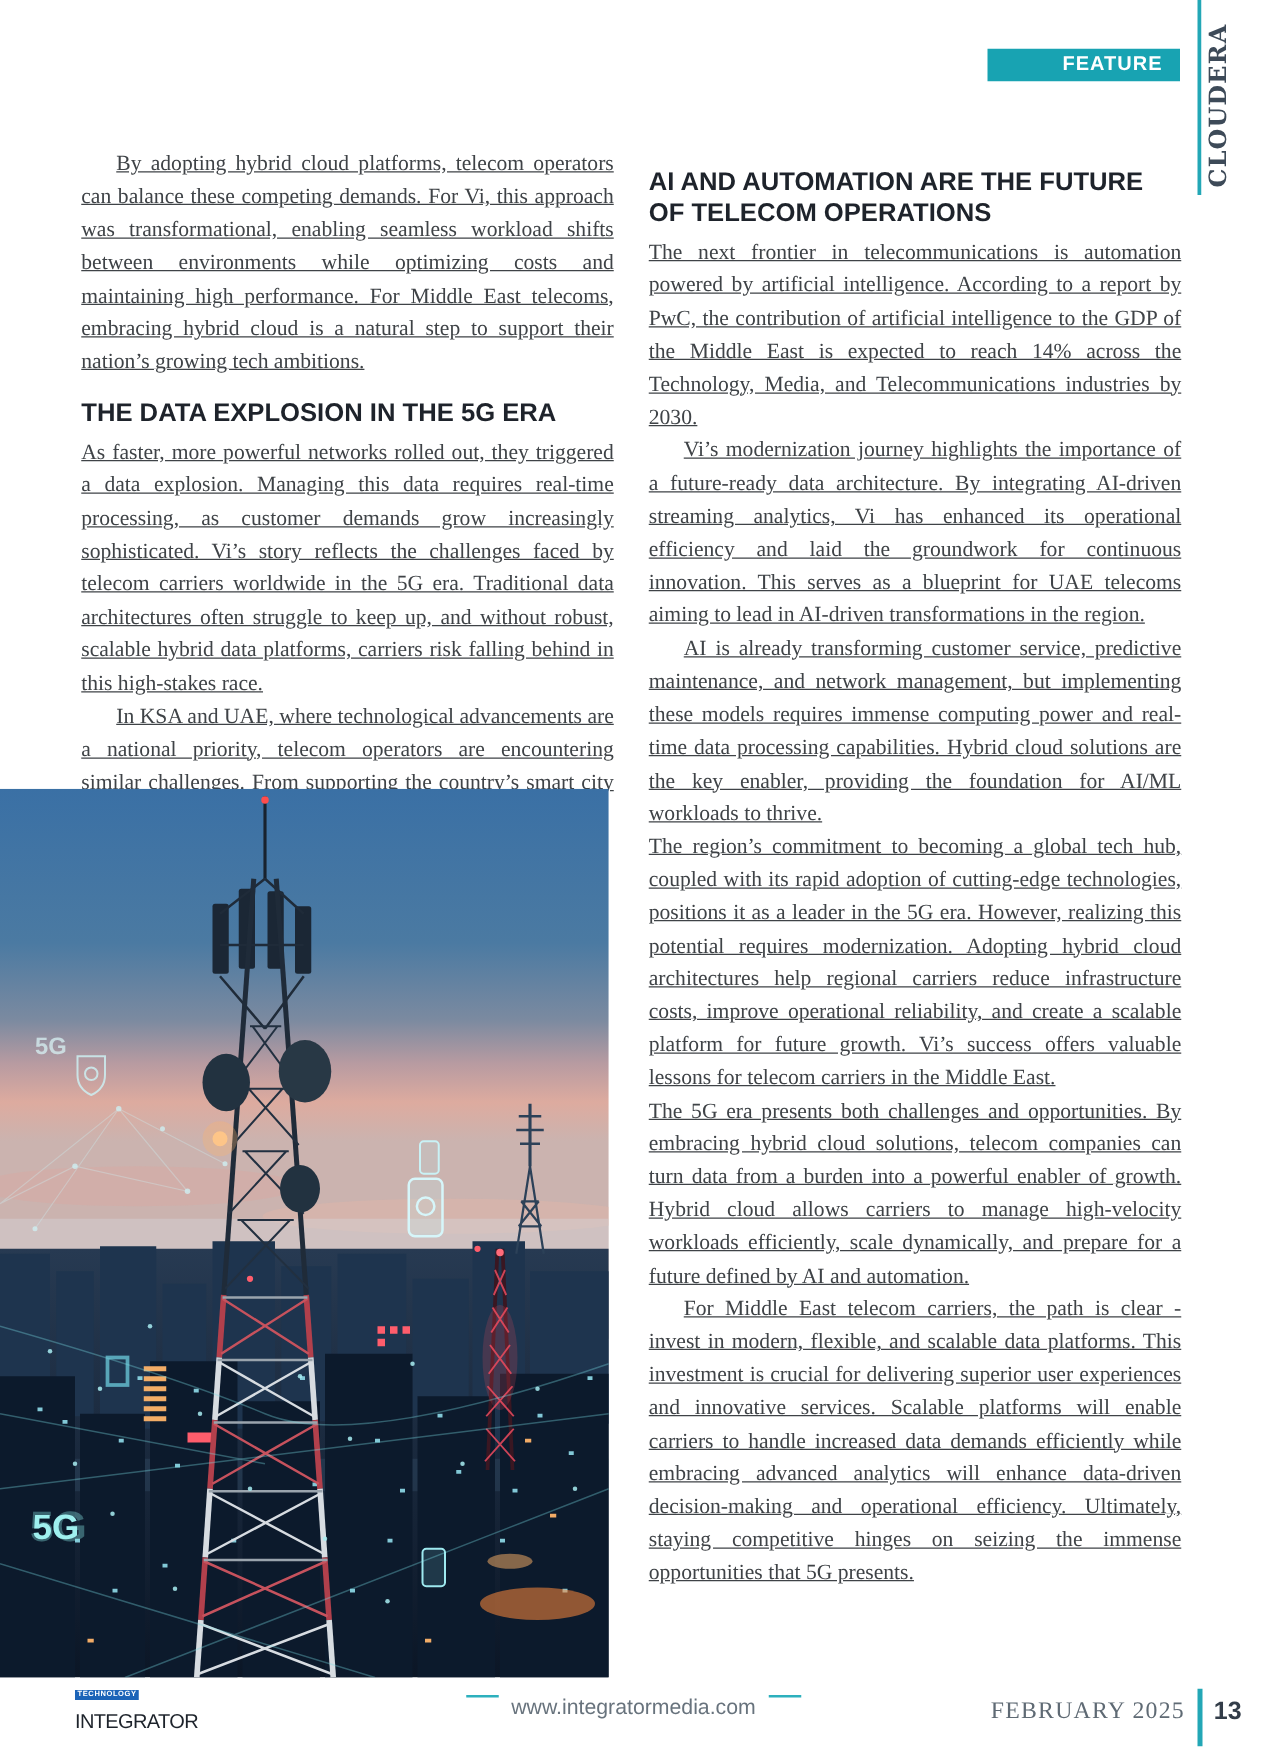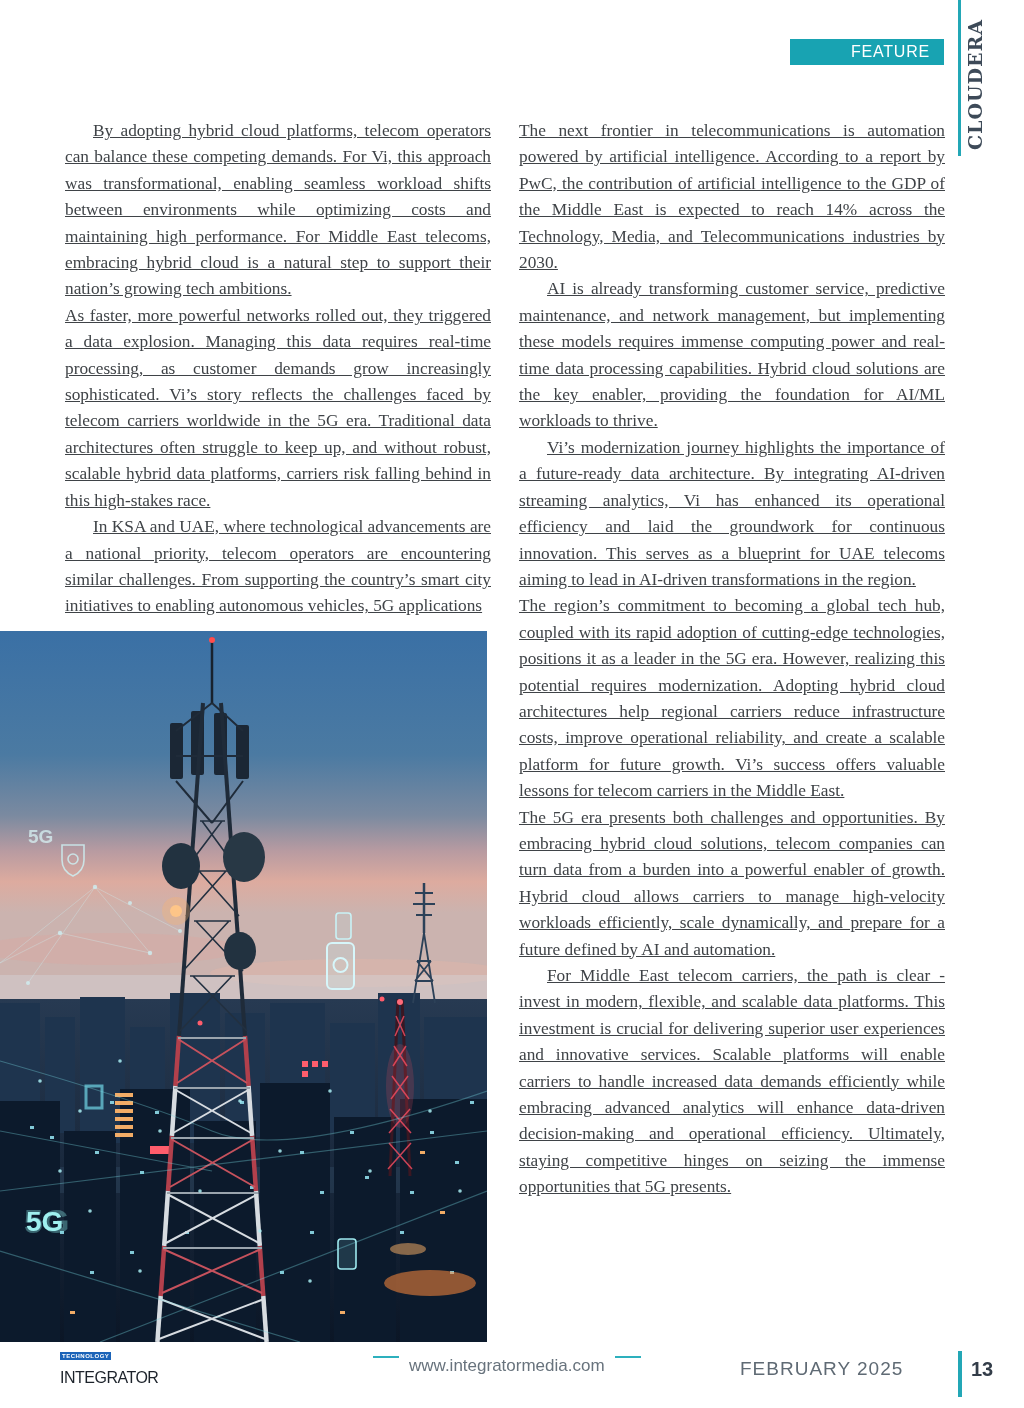--- a/index.html
+++ b/index.html
@@ -12,7 +12,7 @@
   .feature-badge {
     position:absolute; left:790px; top:39px; width:154px; height:26px;
     background:#18a3b2; color:#ffffff; font-family:"Liberation Sans", sans-serif;
-    font-weight:400; font-size:16px; line-height:26px; letter-spacing:0.8px;
+    font-weight:700; font-size:16px; line-height:26px; letter-spacing:0.8px;
     text-align:right; padding-right:14px;
   }
   .side-rule {

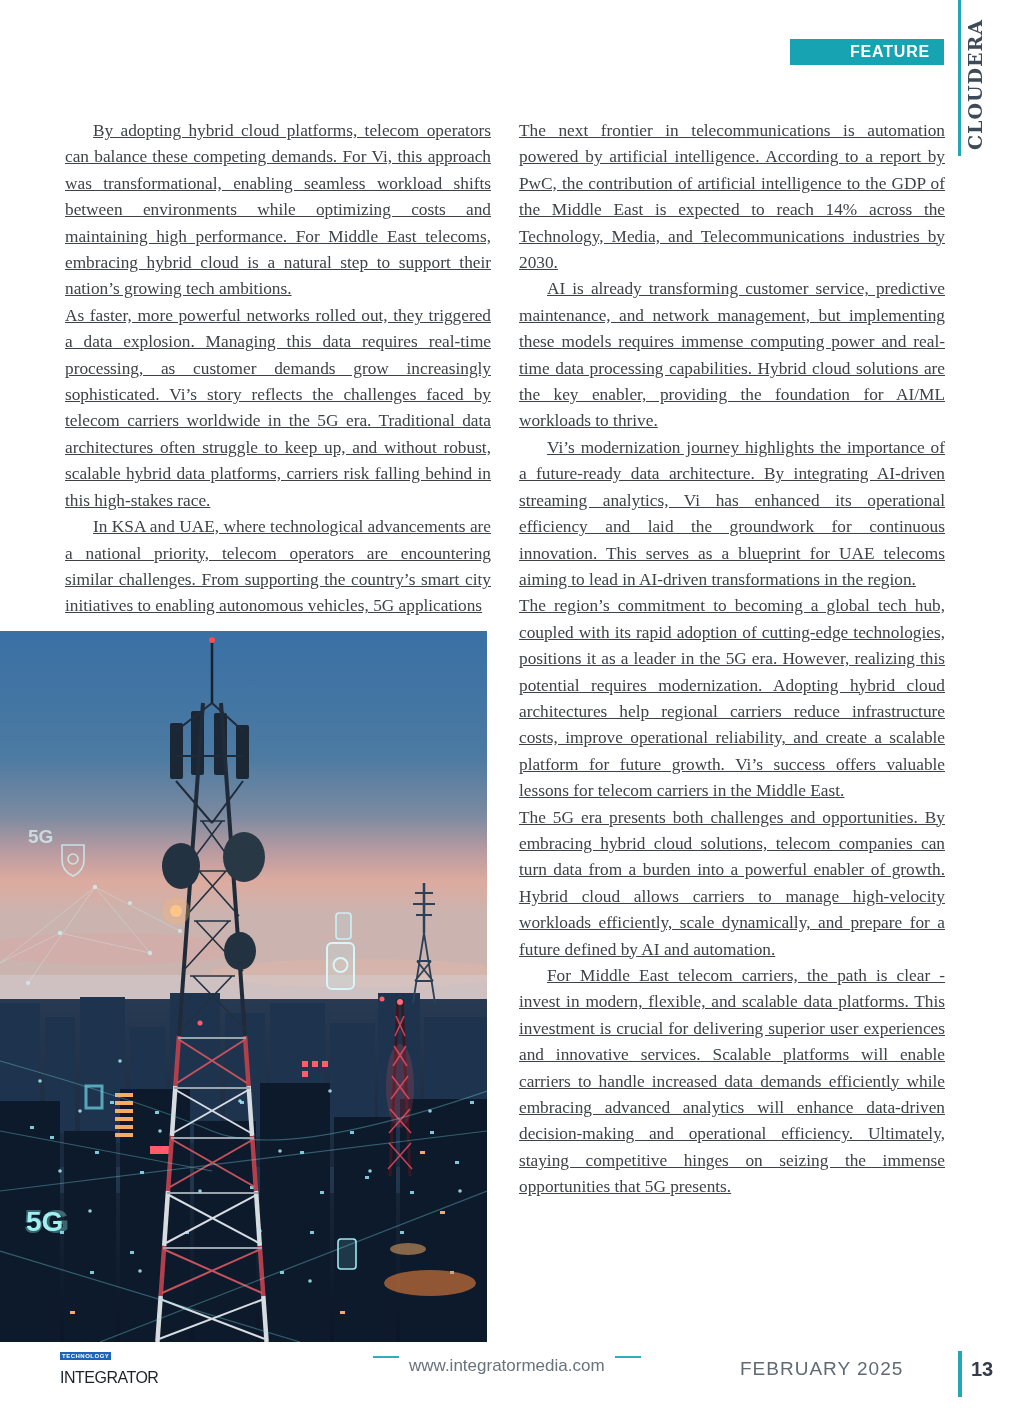--- a/index.html
+++ b/index.html
@@ -89,6 +89,7 @@
   </div>
 
   <div class="col col-right">
+    <h2>AI AND AUTOMATION ARE THE FUTURE OF TELECOM OPERATIONS</h2>
     <p>The next frontier in telecommunications is automation powered by artificial intelligence. According to a report by PwC, the contribution of artificial intelligence to the GDP of the Middle East is expected to reach 14% across the Technology, Media, and Telecommunications industries by 2030.</p>
     <p class="indent">AI is already transforming customer service, predictive maintenance, and network management, but implementing these models requires immense computing power and real-time data processing capabilities. Hybrid cloud solutions are the key enabler, providing the foundation for AI/ML workloads to thrive.</p>
     <p class="indent">Vi’s modernization journey highlights the importance of a future-ready data architecture. By integrating AI-driven streaming analytics, Vi has enhanced its operational efficiency and laid the groundwork for continuous innovation. This serves as a blueprint for UAE telecoms aiming to lead in AI-driven transformations in the region.</p>

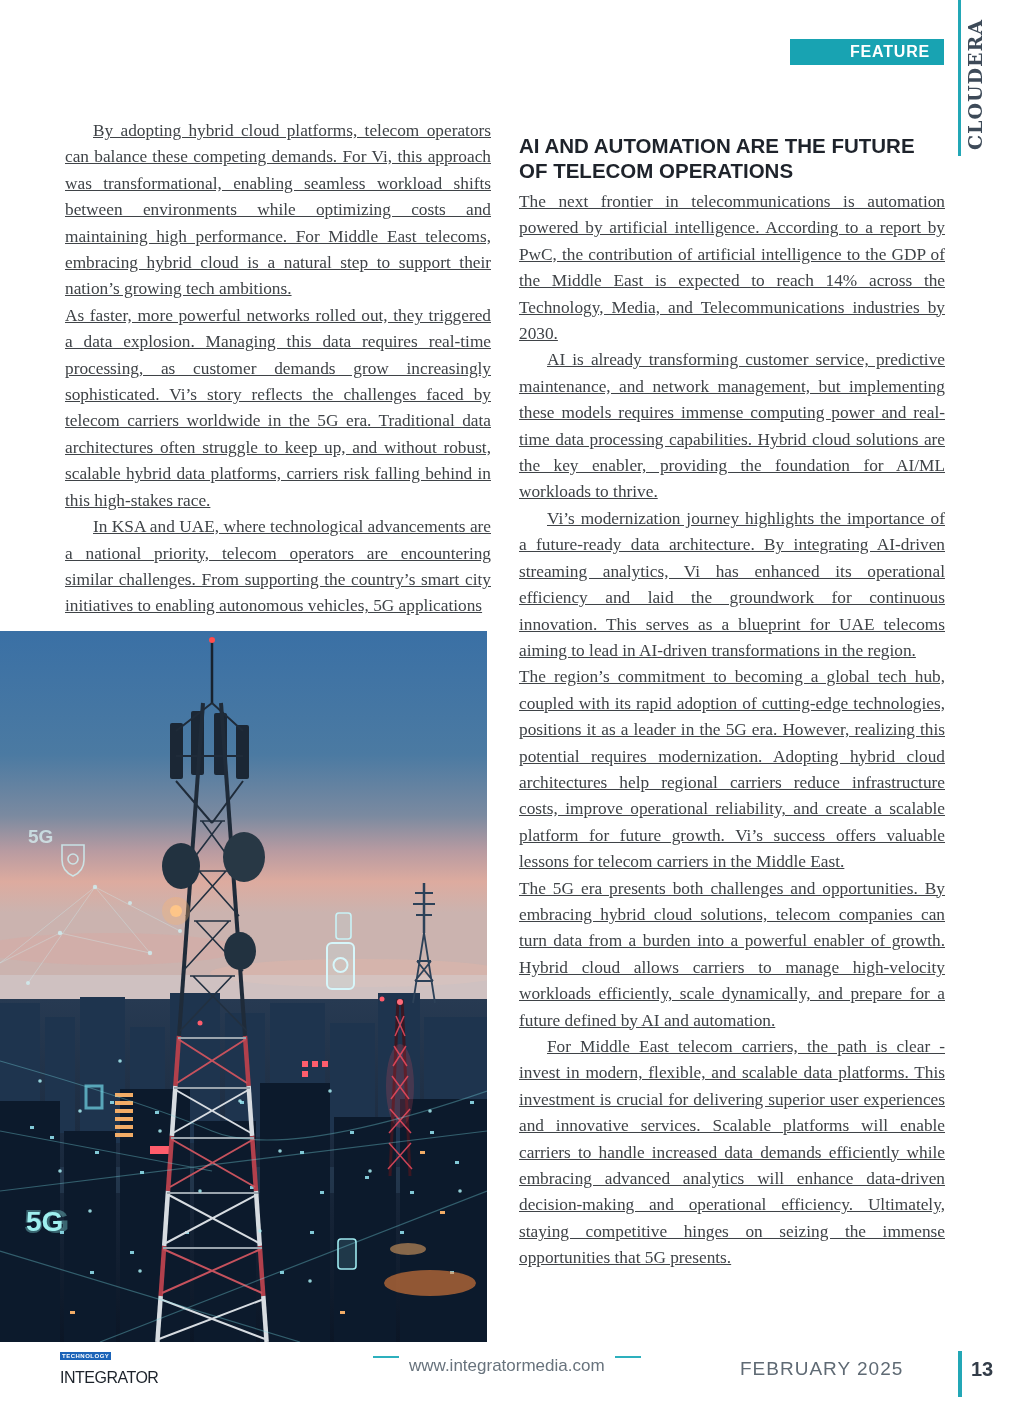--- a/index.html
+++ b/index.html
@@ -84,6 +84,7 @@
 
   <div class="col col-left">
     <p class="indent">By adopting hybrid cloud platforms, telecom operators can balance these competing demands. For Vi, this approach was transformational, enabling seamless workload shifts between environments while optimizing costs and maintaining high performance. For Middle East telecoms, embracing hybrid cloud is a natural step to support their nation’s growing tech ambitions.</p>
+    <h2>THE DATA EXPLOSION IN THE 5G ERA</h2>
     <p>As faster, more powerful networks rolled out, they triggered a data explosion. Managing this data requires real-time processing, as customer demands grow increasingly sophisticated. Vi’s story reflects the challenges faced by telecom carriers worldwide in the 5G era. Traditional data architectures often struggle to keep up, and without robust, scalable hybrid data platforms, carriers risk falling behind in this high-stakes race.</p>
     <p class="indent">In KSA and UAE, where technological advancements are a national priority, telecom operators are encountering similar challenges. From supporting the country’s smart city initiatives to enabling autonomous vehicles, 5G applications</p>
   </div>

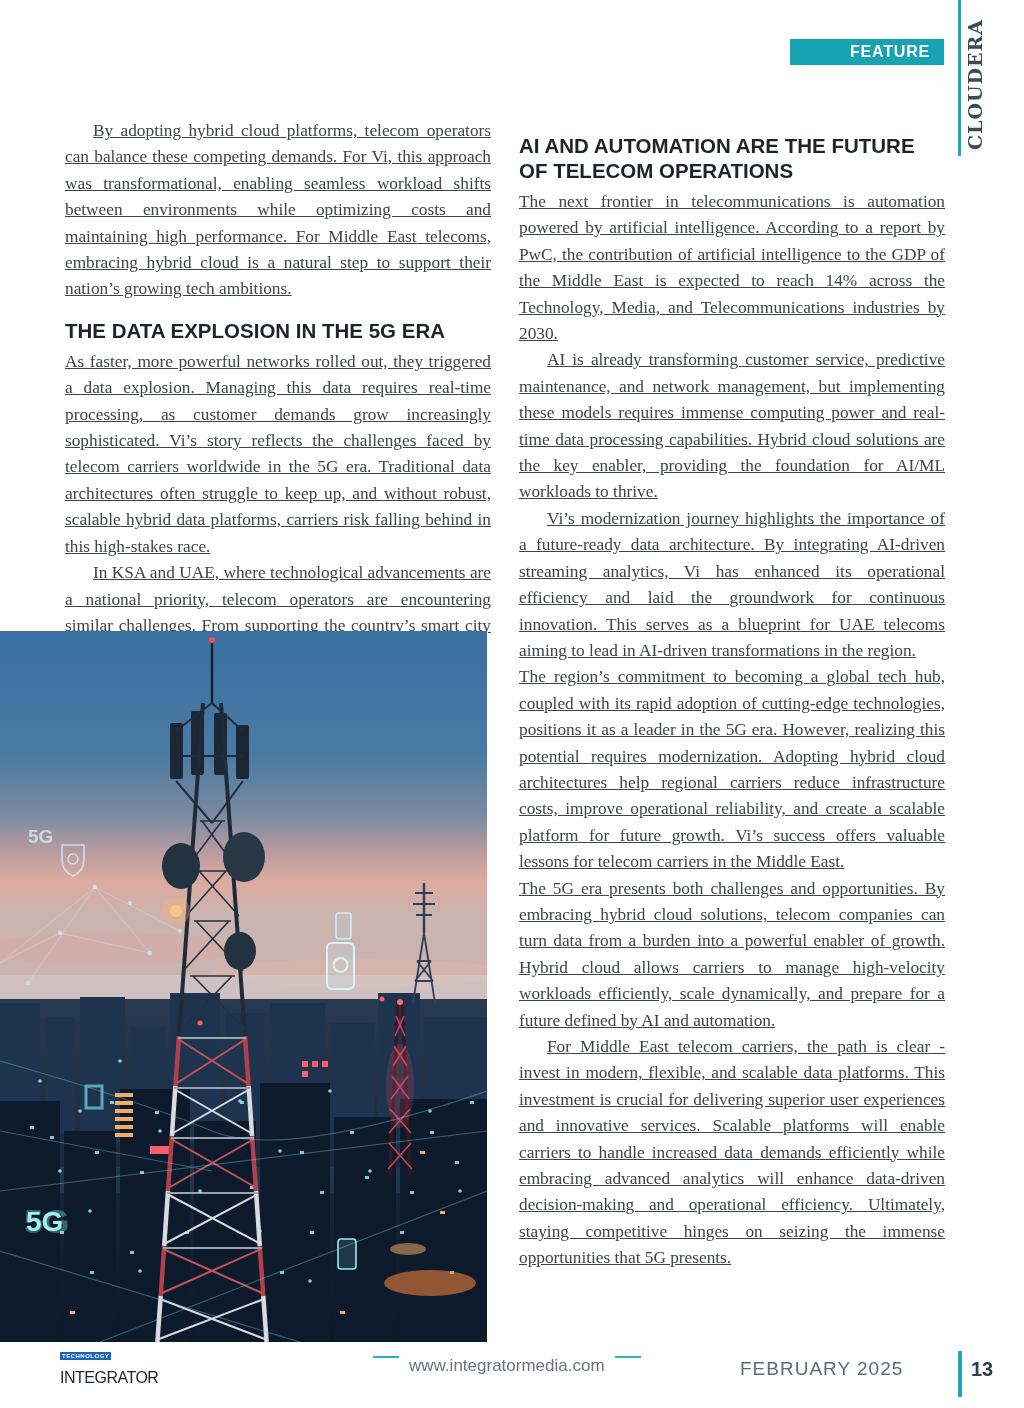--- a/index.html
+++ b/index.html
@@ -92,8 +92,8 @@
   <div class="col col-right">
     <h2>AI AND AUTOMATION ARE THE FUTURE OF TELECOM OPERATIONS</h2>
     <p>The next frontier in telecommunications is automation powered by artificial intelligence. According to a report by PwC, the contribution of artificial intelligence to the GDP of the Middle East is expected to reach 14% across the Technology, Media, and Telecommunications industries by 2030.</p>
+    <p class="indent">Vi’s modernization journey highlights the importance of a future-ready data architecture. By integrating AI-driven streaming analytics, Vi has enhanced its operational efficiency and laid the groundwork for continuous innovation. This serves as a blueprint for UAE telecoms aiming to lead in AI-driven transformations in the region.</p>
     <p class="indent">AI is already transforming customer service, predictive maintenance, and network management, but implementing these models requires immense computing power and real-time data processing capabilities. Hybrid cloud solutions are the key enabler, providing the foundation for AI/ML workloads to thrive.</p>
-    <p class="indent">Vi’s modernization journey highlights the importance of a future-ready data architecture. By integrating AI-driven streaming analytics, Vi has enhanced its operational efficiency and laid the groundwork for continuous innovation. This serves as a blueprint for UAE telecoms aiming to lead in AI-driven transformations in the region.</p>
     <p>The region’s commitment to becoming a global tech hub, coupled with its rapid adoption of cutting-edge technologies, positions it as a leader in the 5G era. However, realizing this potential requires modernization. Adopting hybrid cloud architectures help regional carriers reduce infrastructure costs, improve operational reliability, and create a scalable platform for future growth. Vi’s success offers valuable lessons for telecom carriers in the Middle East.</p>
     <p>The 5G era presents both challenges and opportunities. By embracing hybrid cloud solutions, telecom companies can turn data from a burden into a powerful enabler of growth. Hybrid cloud allows carriers to manage high-velocity workloads efficiently, scale dynamically, and prepare for a future defined by AI and automation.</p>
     <p class="indent">For Middle East telecom carriers, the path is clear - invest in modern, flexible, and scalable data platforms. This investment is crucial for delivering superior user experiences and innovative services. Scalable platforms will enable carriers to handle increased data demands efficiently while embracing advanced analytics will enhance data-driven decision-making and operational efficiency. Ultimately, staying competitive hinges on seizing the immense opportunities that 5G presents.</p>

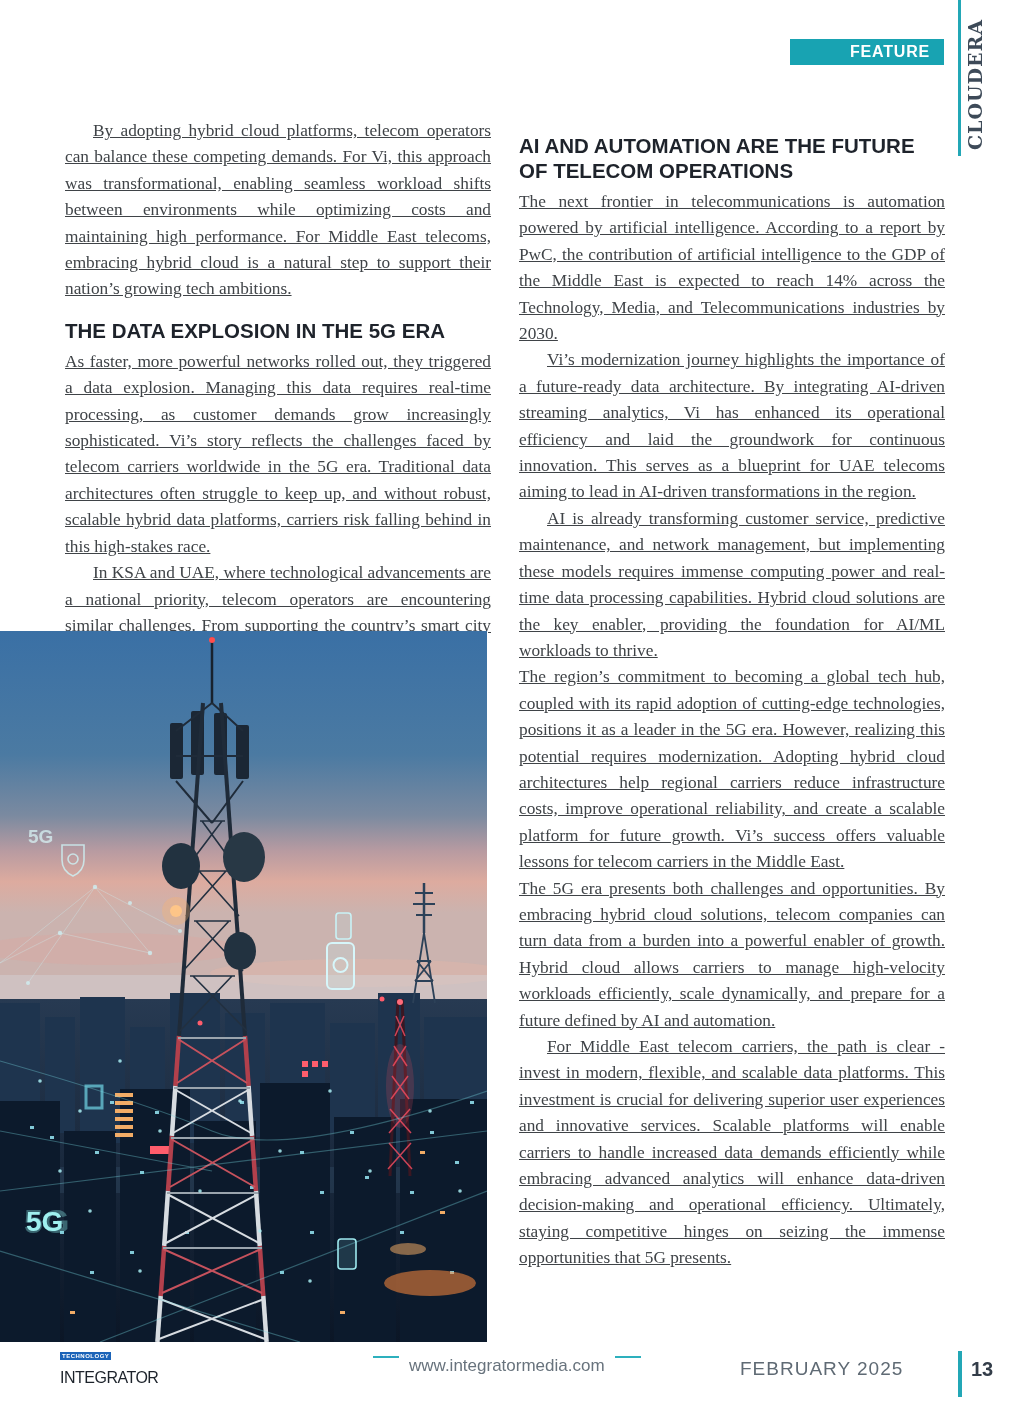--- a/index.html
+++ b/index.html
@@ -59,8 +59,8 @@
   }
   .footer-site .dash { width:26px; height:2px; background:#2db0bd; flex:0 0 auto; }
   .footer-date {
-    position:absolute; left:740px; top:1358px; width:208px; text-align:left;
-    font-family:Liberation Sans, sans-serif; font-size:19px; letter-spacing:1px;
+    position:absolute; left:740px; top:1358px; width:208px; text-align:right;
+    font-family:Liberation Serif, serif; font-size:19px; letter-spacing:1px;
     color:#5f6a74;
   }
   .footer-bar {

